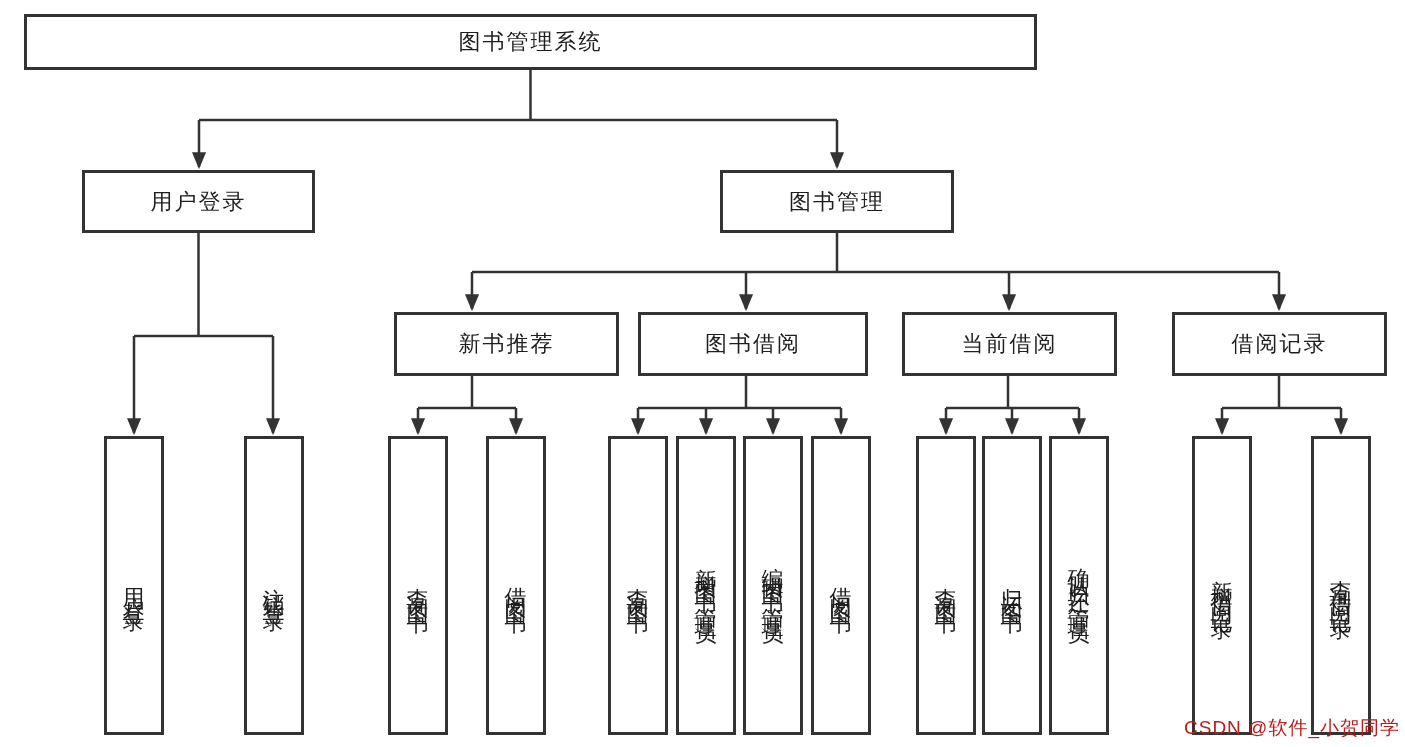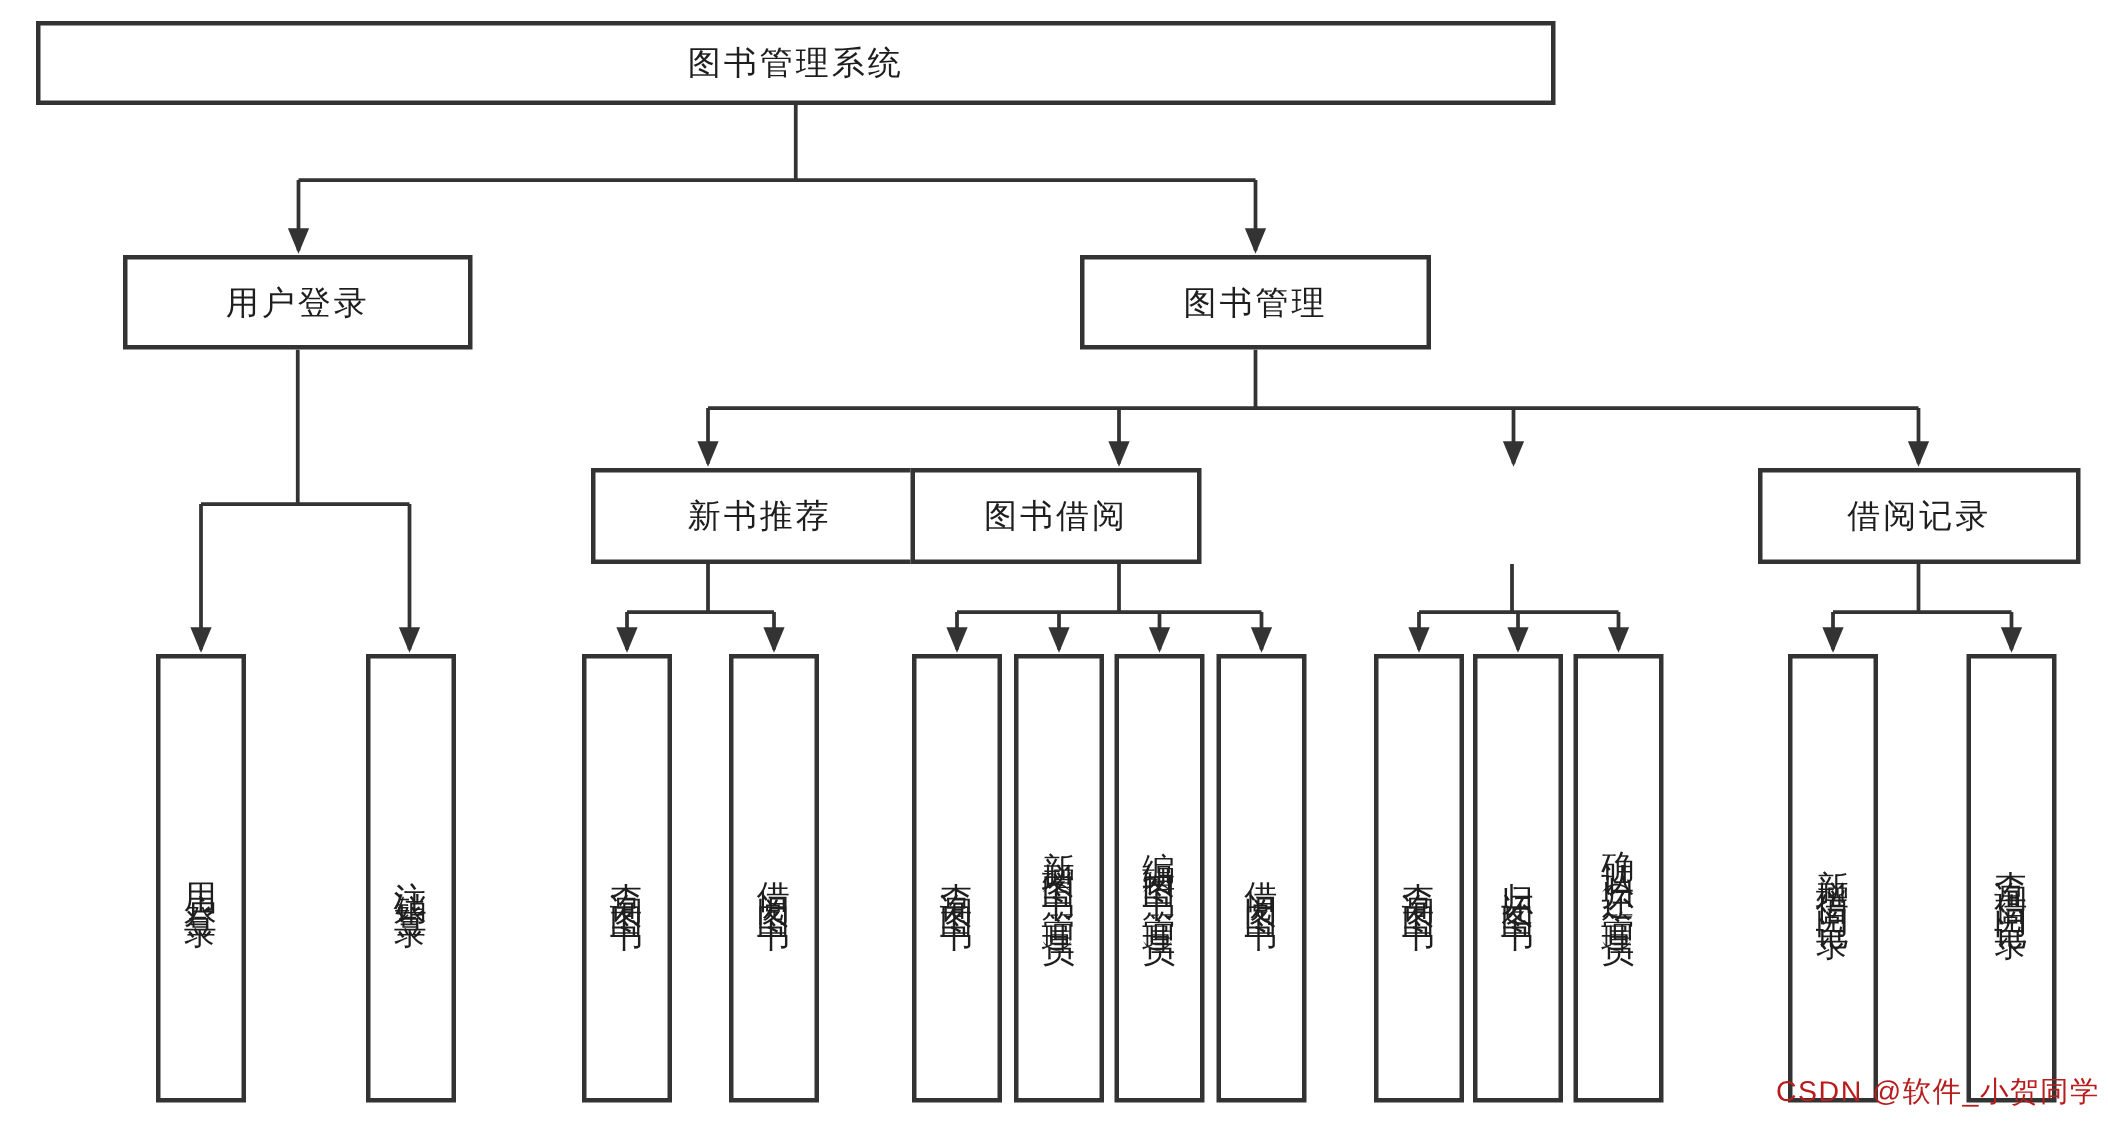--- a/index.html
+++ b/index.html
@@ -78,7 +78,7 @@
   <div class="box hbox" style="left:365px;top:312px;width:225px;height:64px;margin-left:29px;">
     <span>新书推荐</span>
   </div>
-  <div class="box hbox" style="left:607px;top:312px;width:194px;height:64px;">
+  <div class="box hbox" style="left:638px;top:312px;width:230px;height:64px;">
     <span>图书借阅</span>
   </div>
   <div class="box hbox" style="left:1172px;top:312px;width:215px;height:64px;">

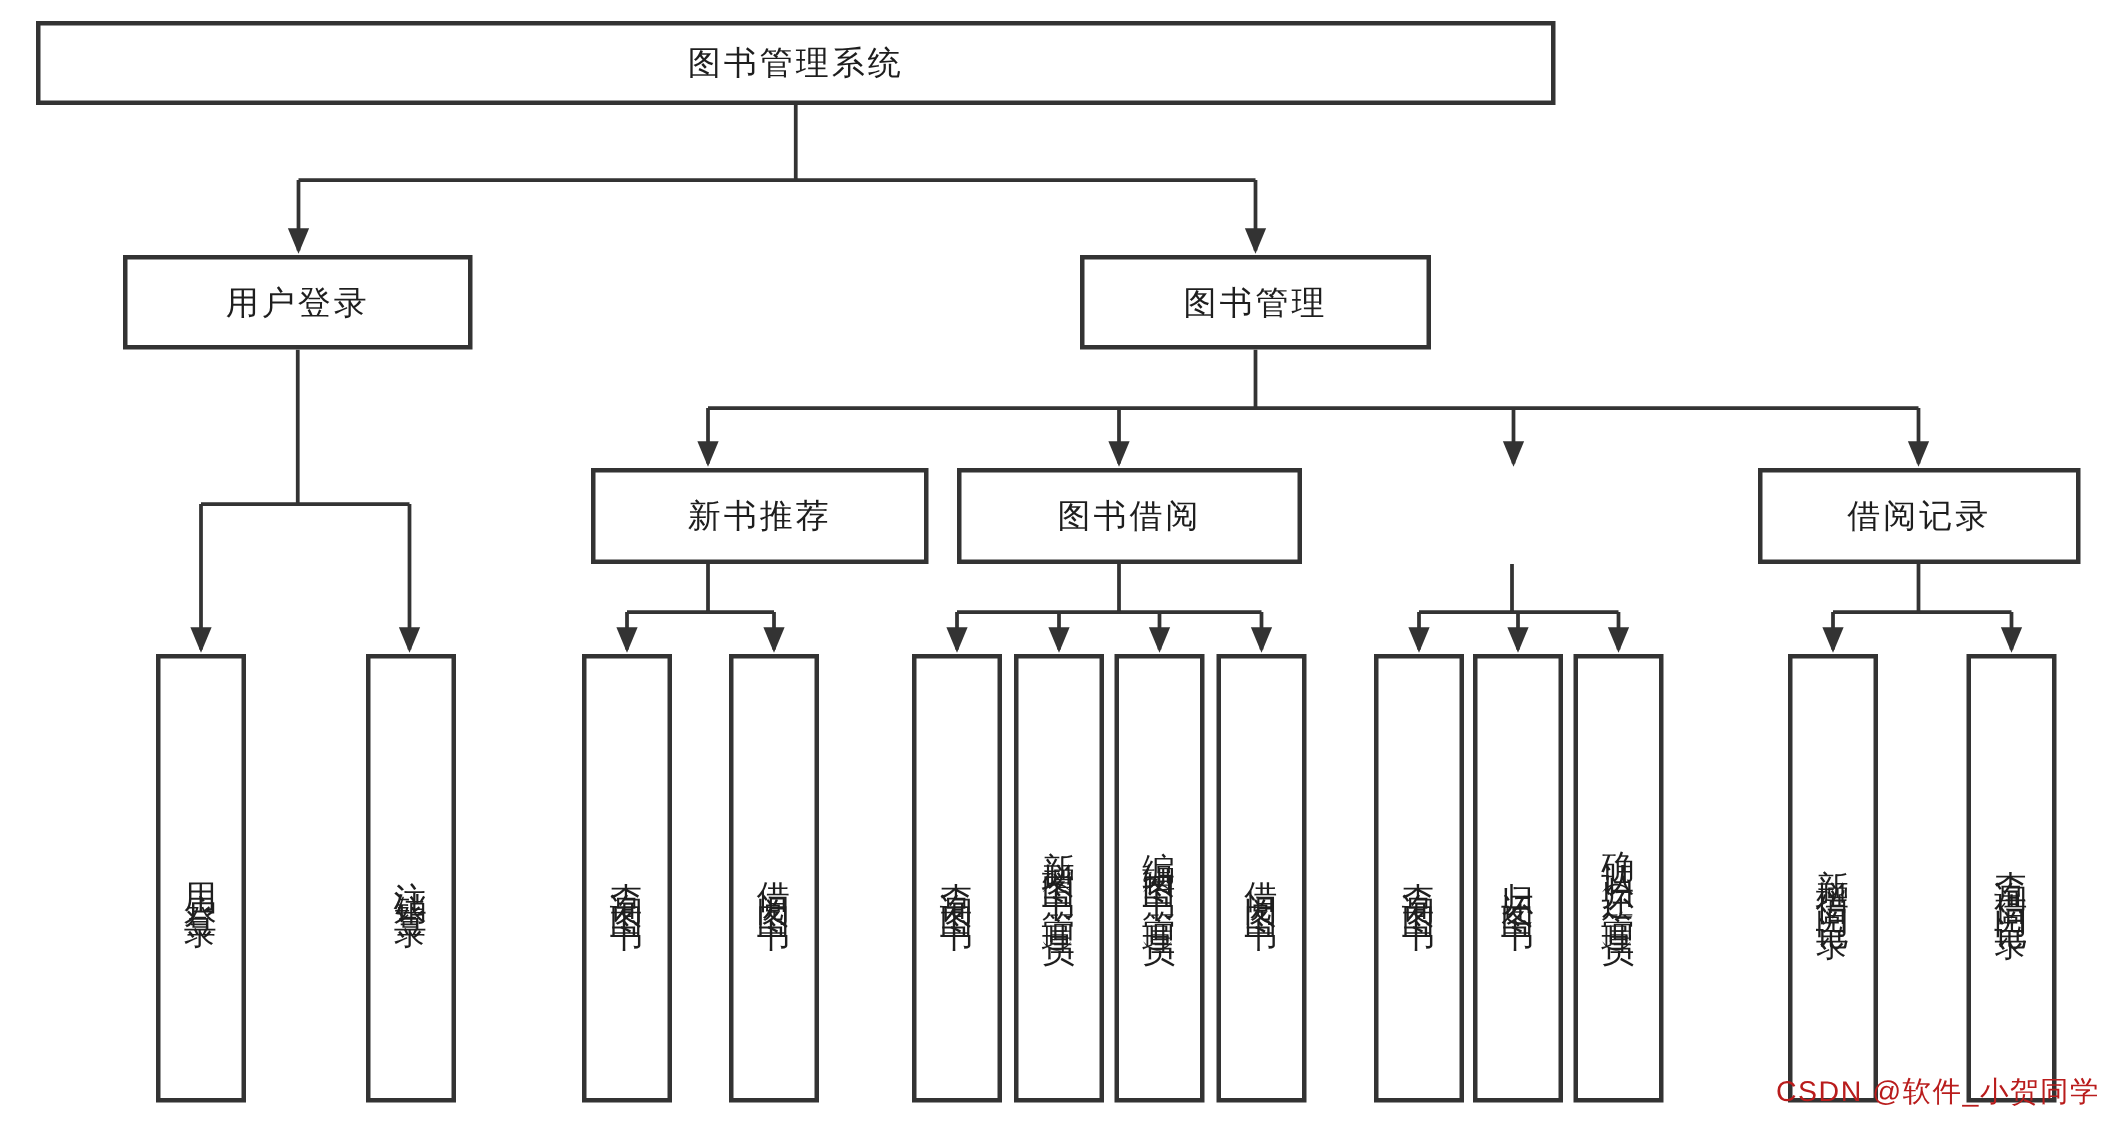--- a/index.html
+++ b/index.html
@@ -81,6 +81,9 @@
   <div class="box hbox" style="left:638px;top:312px;width:230px;height:64px;">
     <span>图书借阅</span>
   </div>
+  <div class="box hbox" style="left:902px;top:312px;width:215px;height:64px;">
+    <span>当前借阅</span>
+  </div>
   <div class="box hbox" style="left:1172px;top:312px;width:215px;height:64px;">
     <span>借阅记录</span>
   </div>

